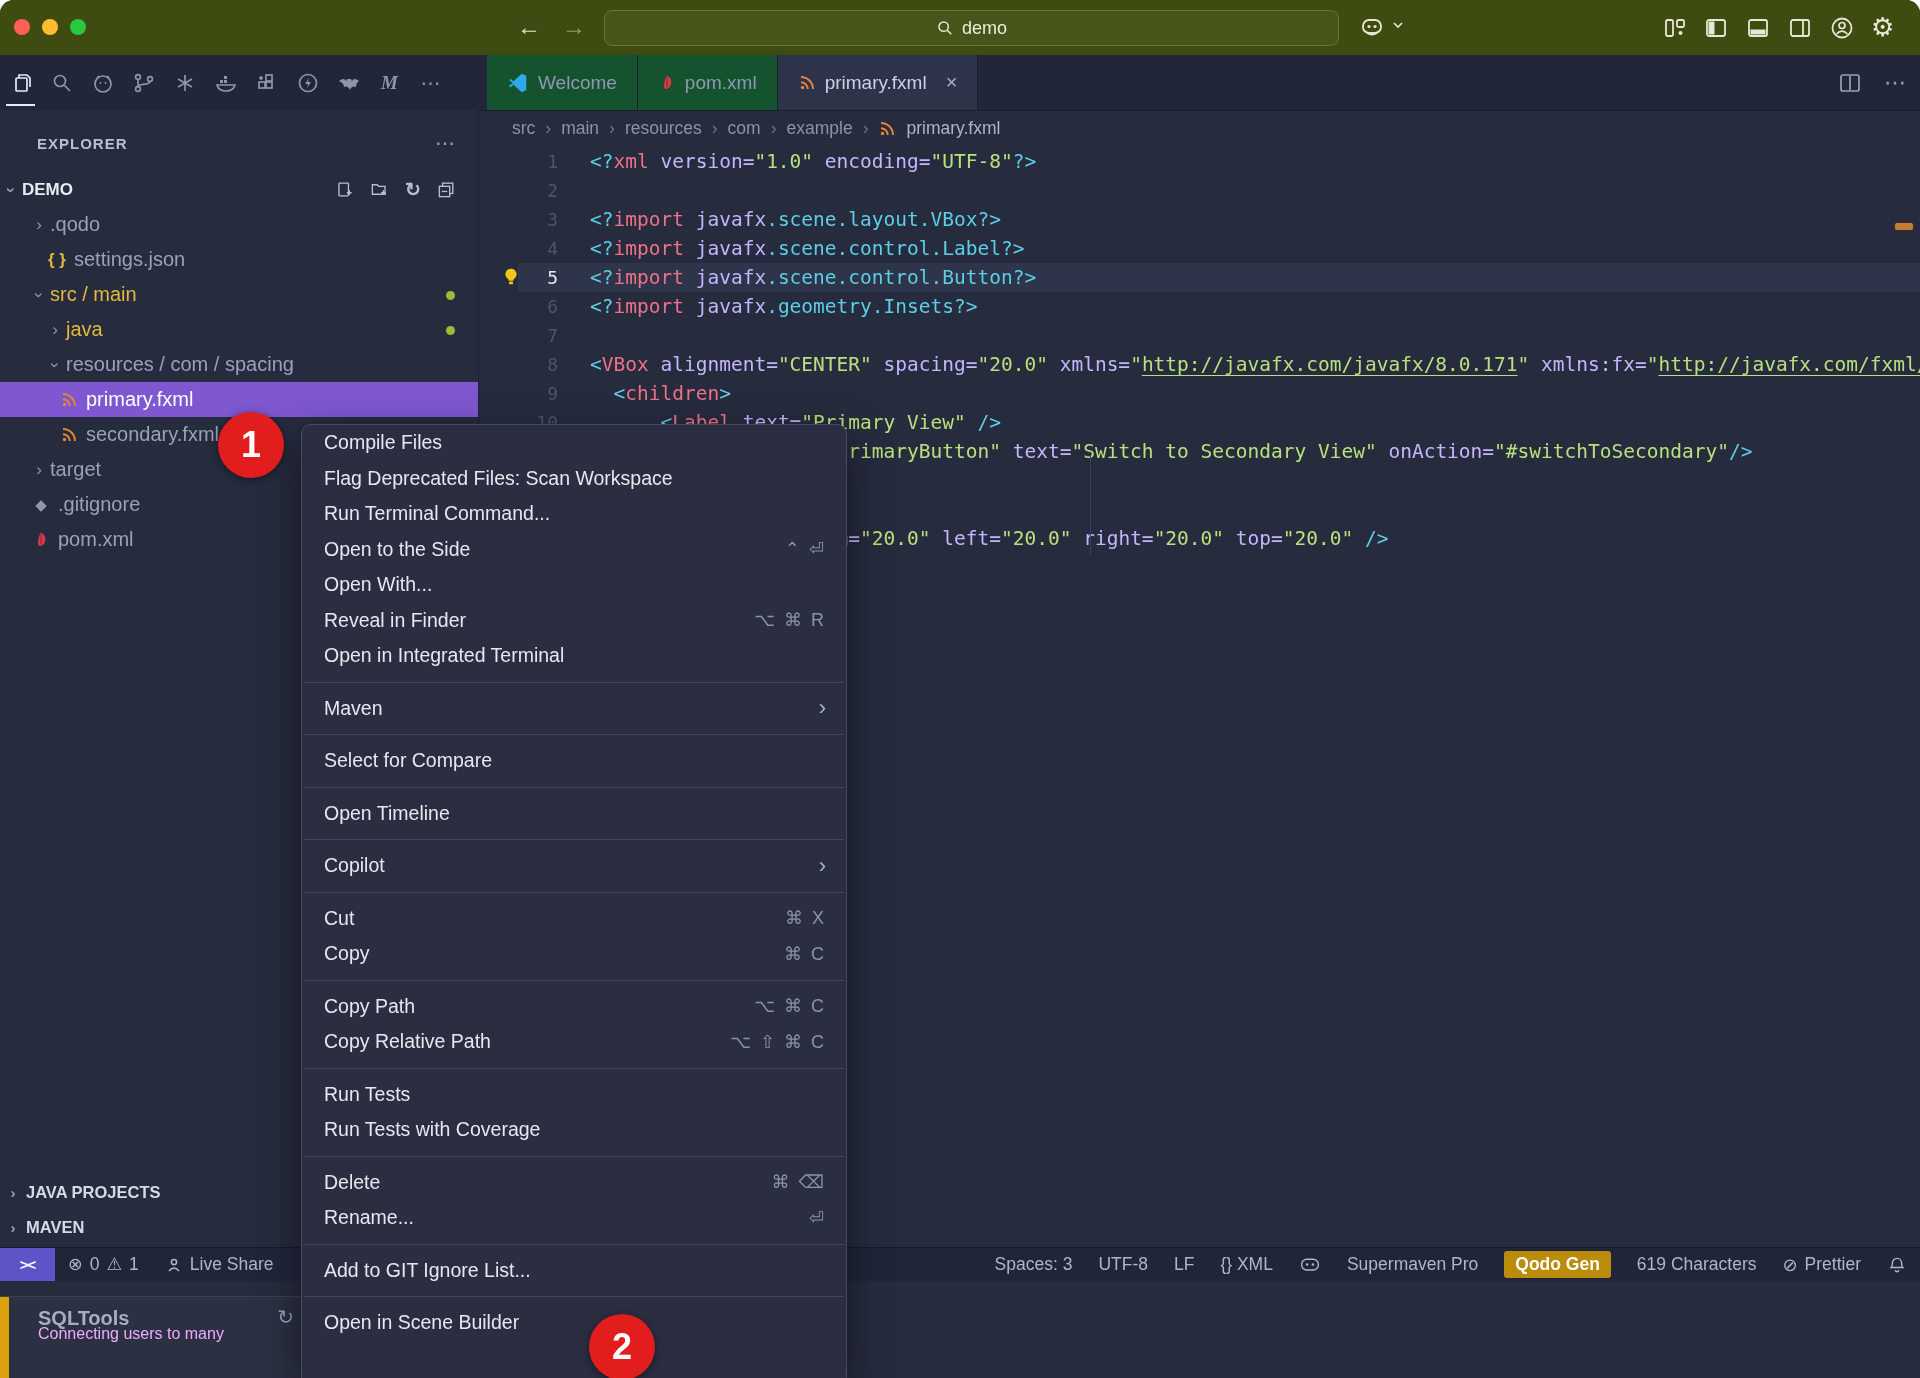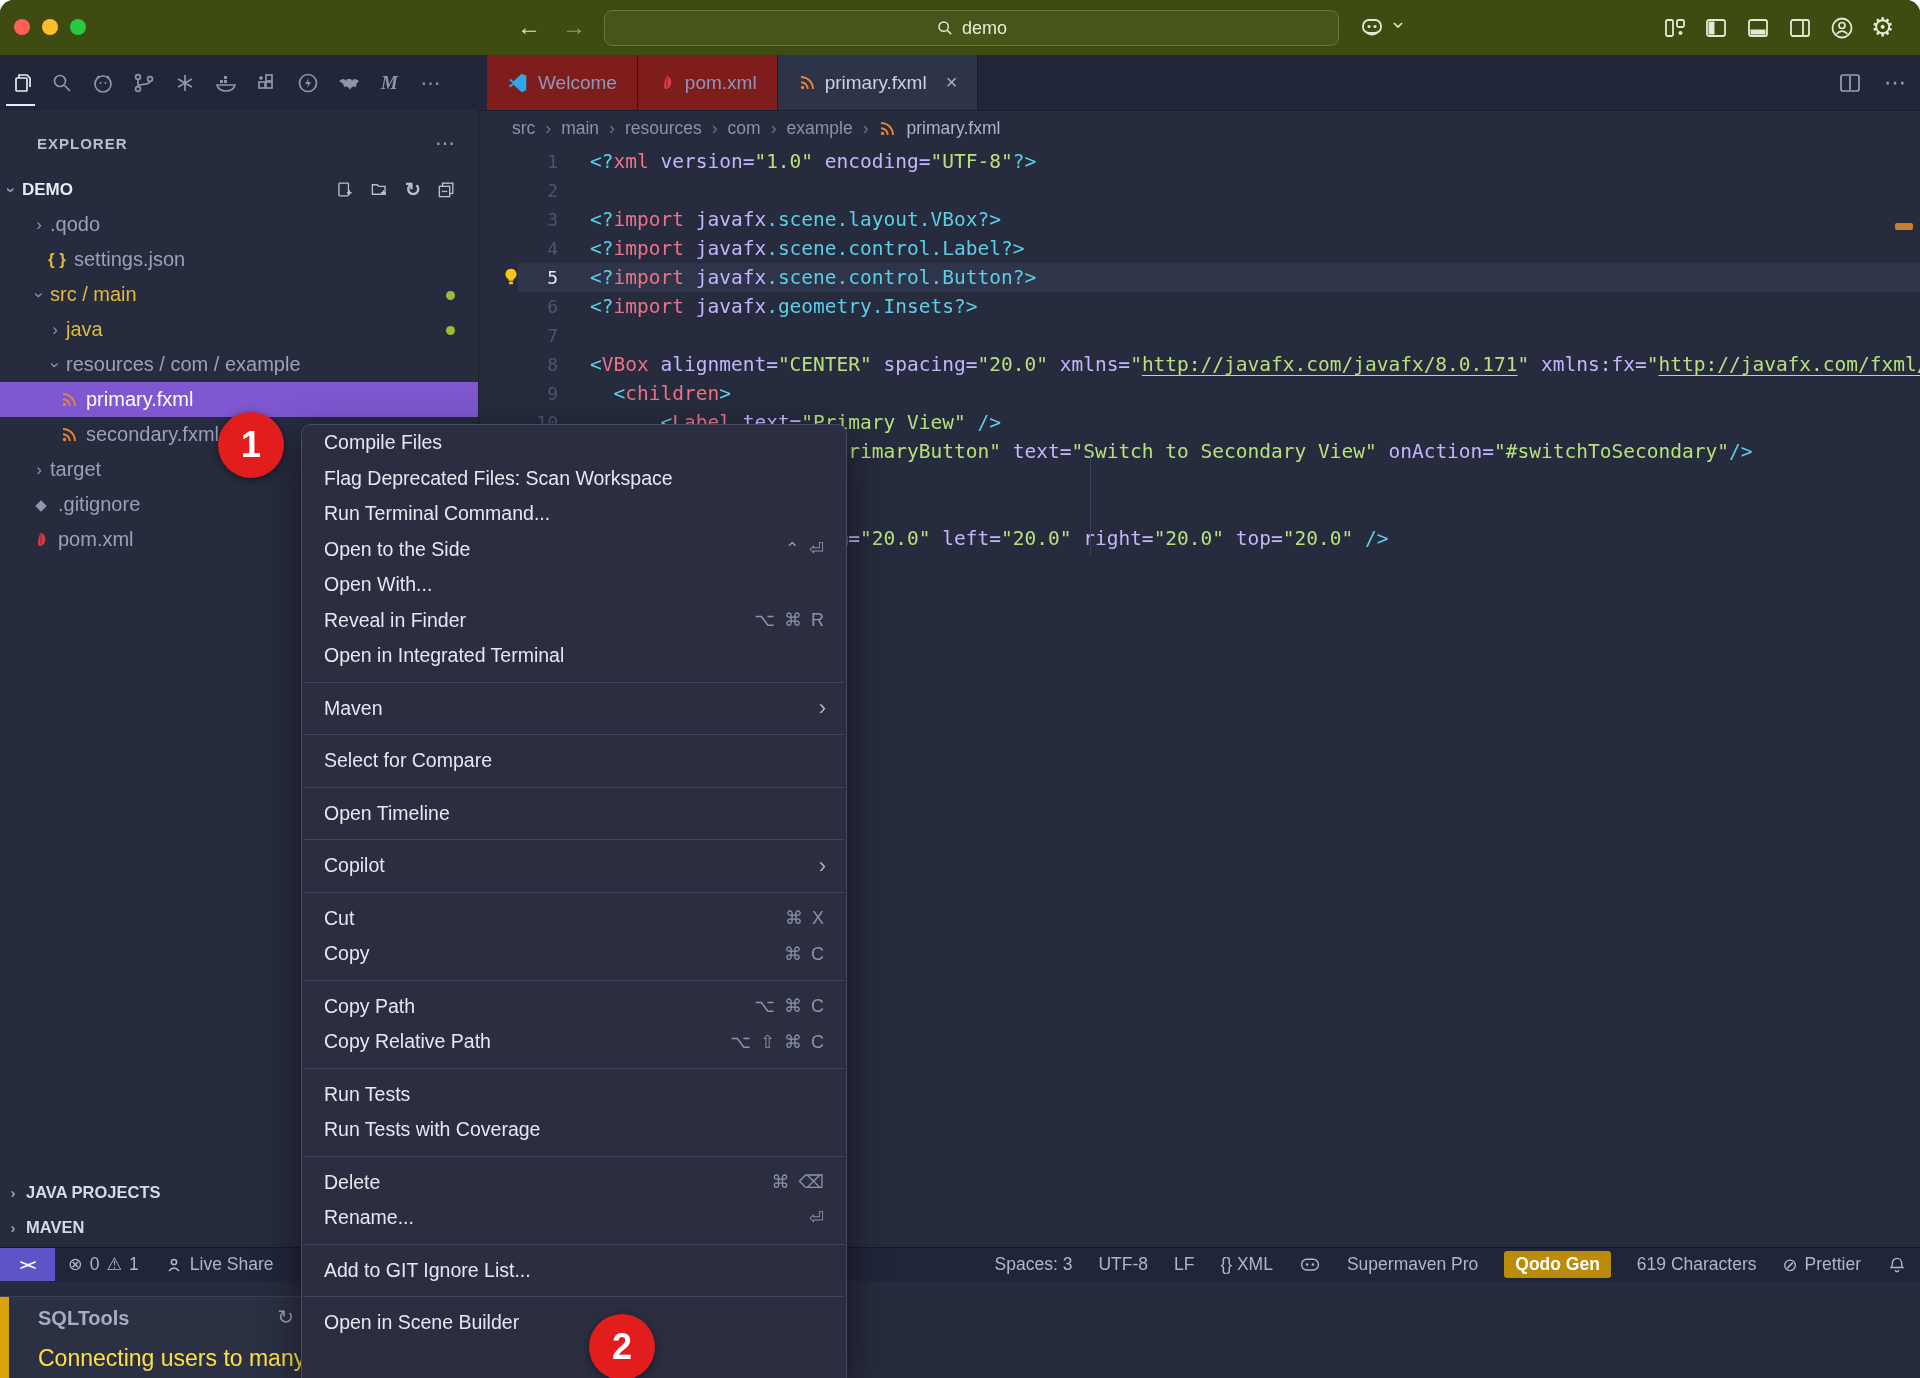--- a/index.html
+++ b/index.html
@@ -22,7 +22,7 @@
   .acticon.active{color:#e8ebf5}
   .acticon.active::after{content:"";position:absolute;left:6px;right:6px;bottom:4px;height:2px;background:#e8ebf5}
   #tabs{left:487px;top:55px;height:55px;display:flex}
-  .tab{height:55px;display:flex;align-items:center;gap:9px;padding:0 20px;background:#7f1d1d;
+  .tab{height:55px;display:flex;align-items:center;gap:9px;padding:0 20px;background:#14532d;
        border-right:1px solid #1a1f2e;color:#8f97b6;font-size:19px}
   .tab.active{background:#2d3348;color:#ccd2e6}
   .tab .close{margin-left:10px;font-size:20px;color:#aab0c6}

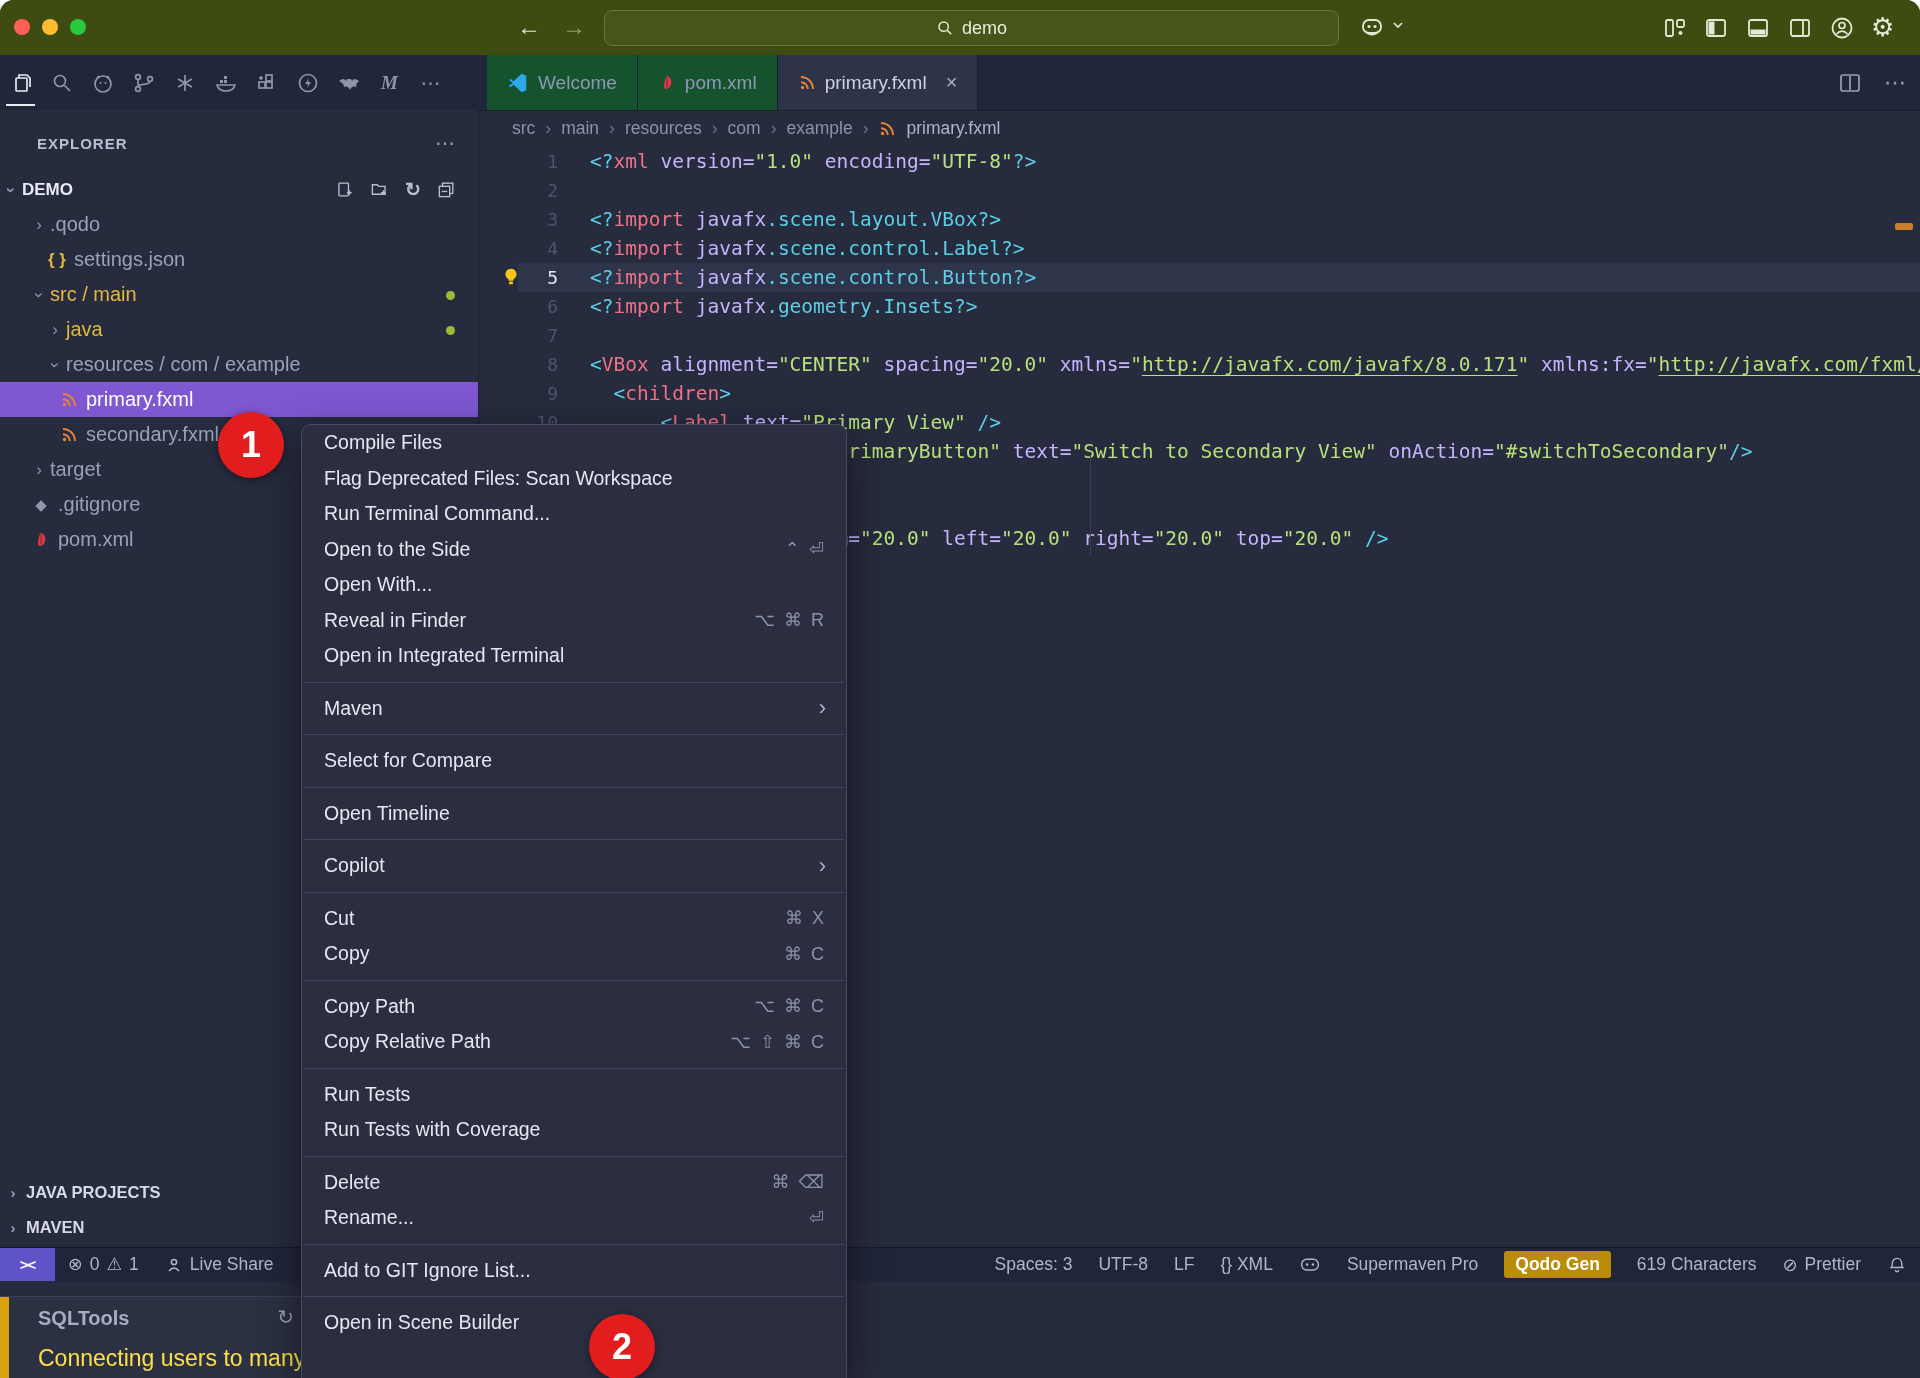--- a/index.html
+++ b/index.html
@@ -341,7 +341,7 @@
         </div>
         <div class="trow" style="padding-left: 44px;">
           <span class="chev exp">›</span>
-          <span>resources / com / example</span>
+          <span>resources / com / spacing</span>
         </div>
         <div class="trow sel" style="padding-left: 56px;">
           <span class="ficon">

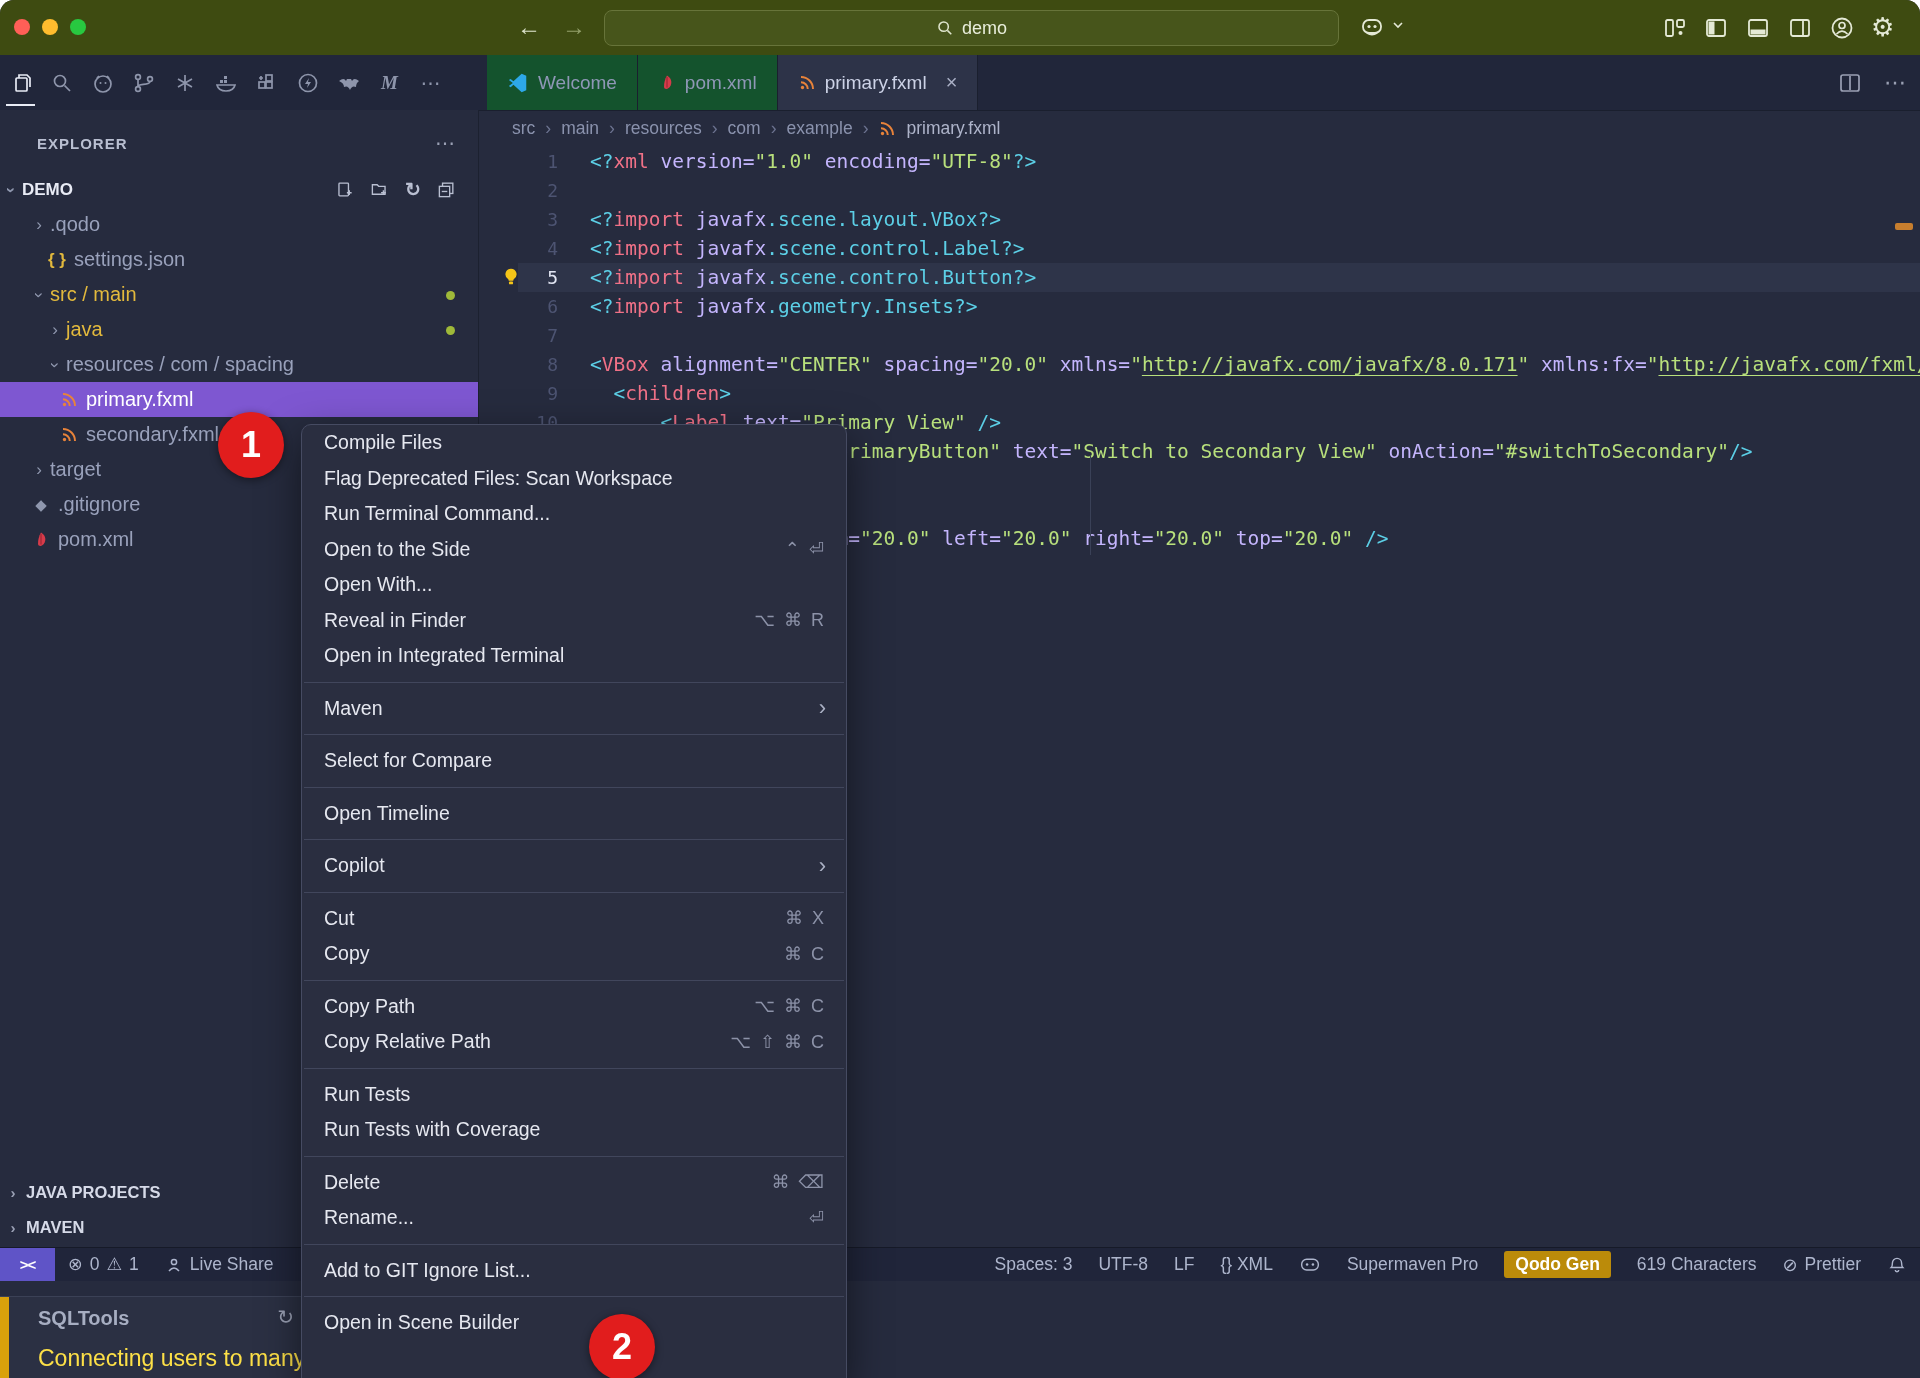--- a/index.html
+++ b/index.html
@@ -82,7 +82,7 @@
   #toast .accent{position:absolute;left:0;top:0;width:9px;height:82px;background:#d9a10b}
   #toast .ttl{position:absolute;left:38px;top:10px;color:#a7aec2;font-weight:bold;font-size:20px}
   #toast .ref{position:absolute;right:18px;top:8px;color:#9aa0b4;font-size:20px}
-  #toast .body{position:absolute;left:38px;top:48px;color:#fde047;font-size:23px;white-space:nowrap}
+  #toast .body{position:absolute;left:38px;top:28px;color:#f0abfc;font-size:16px;white-space:nowrap}
   svg{display:block}
 </style>
 </head>

